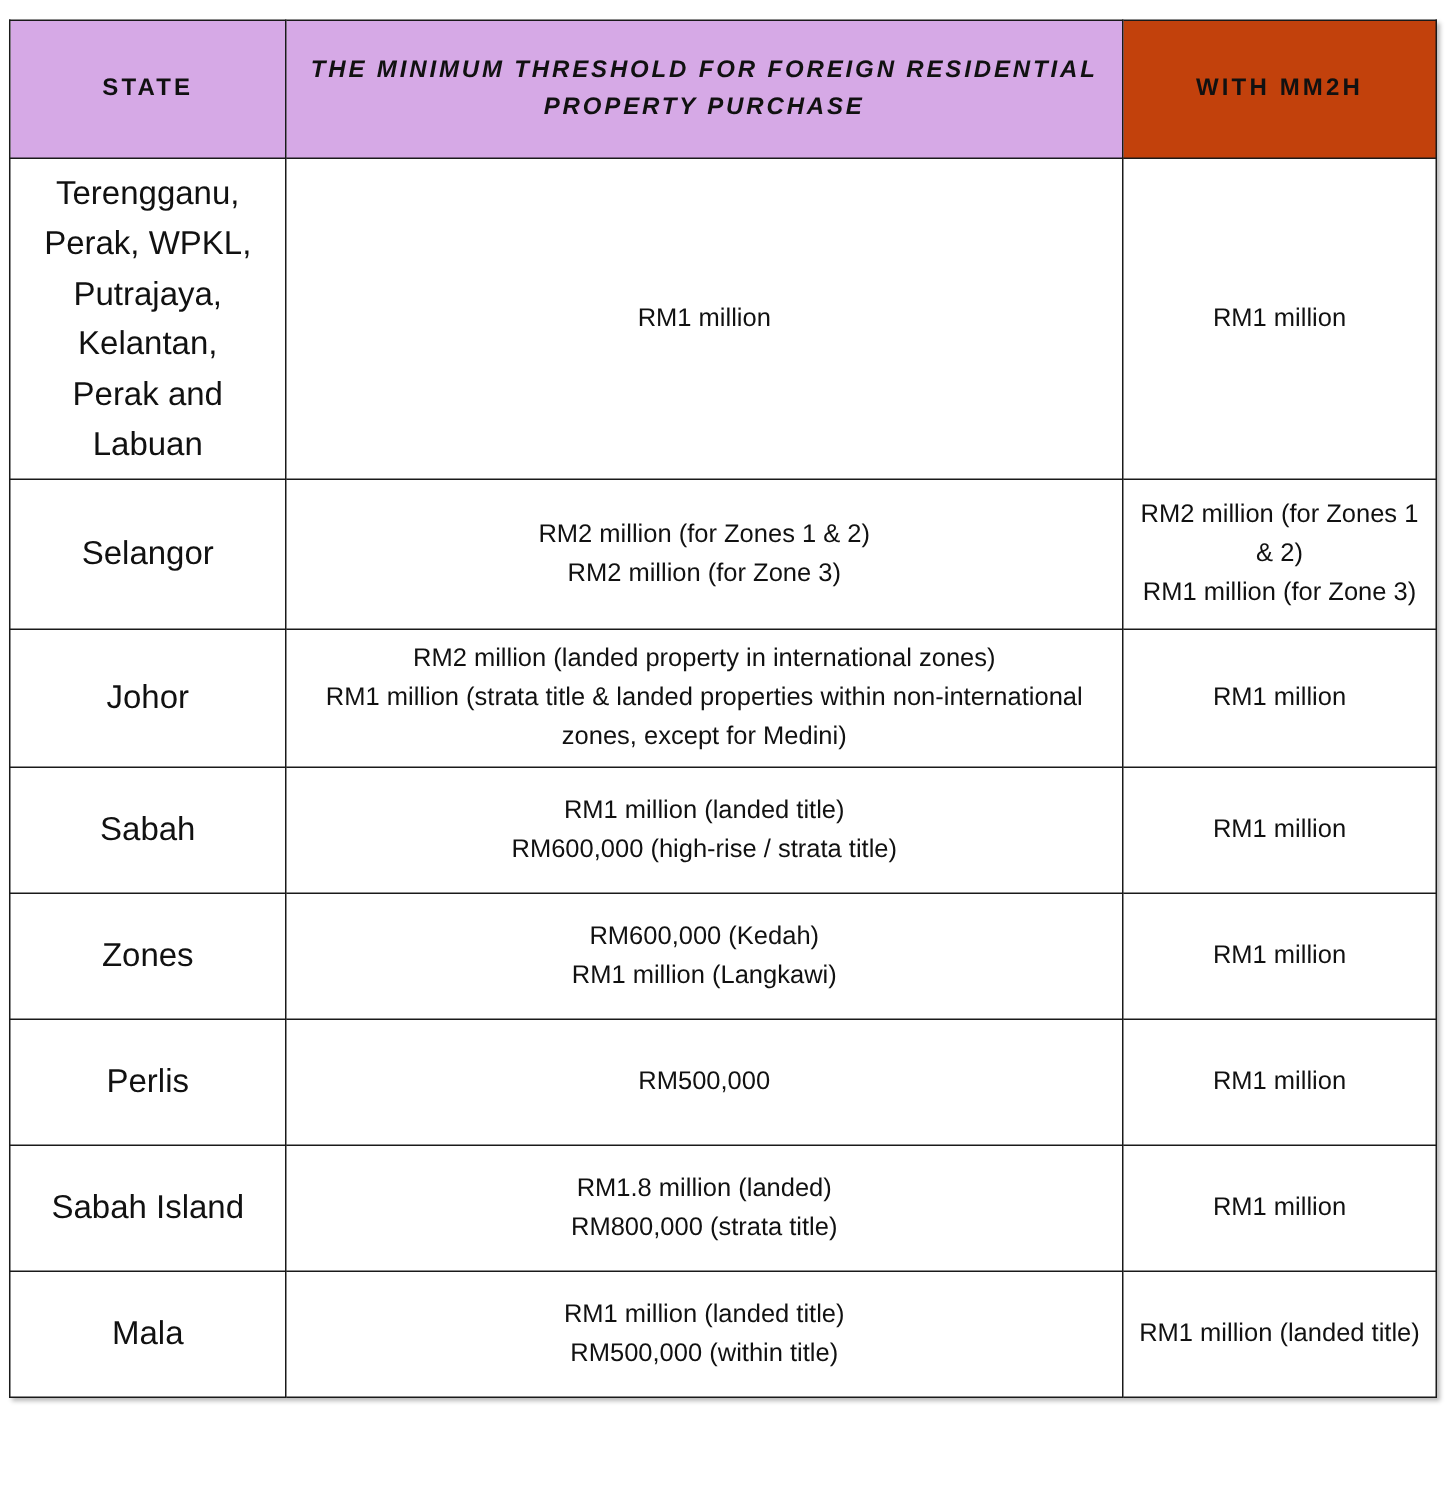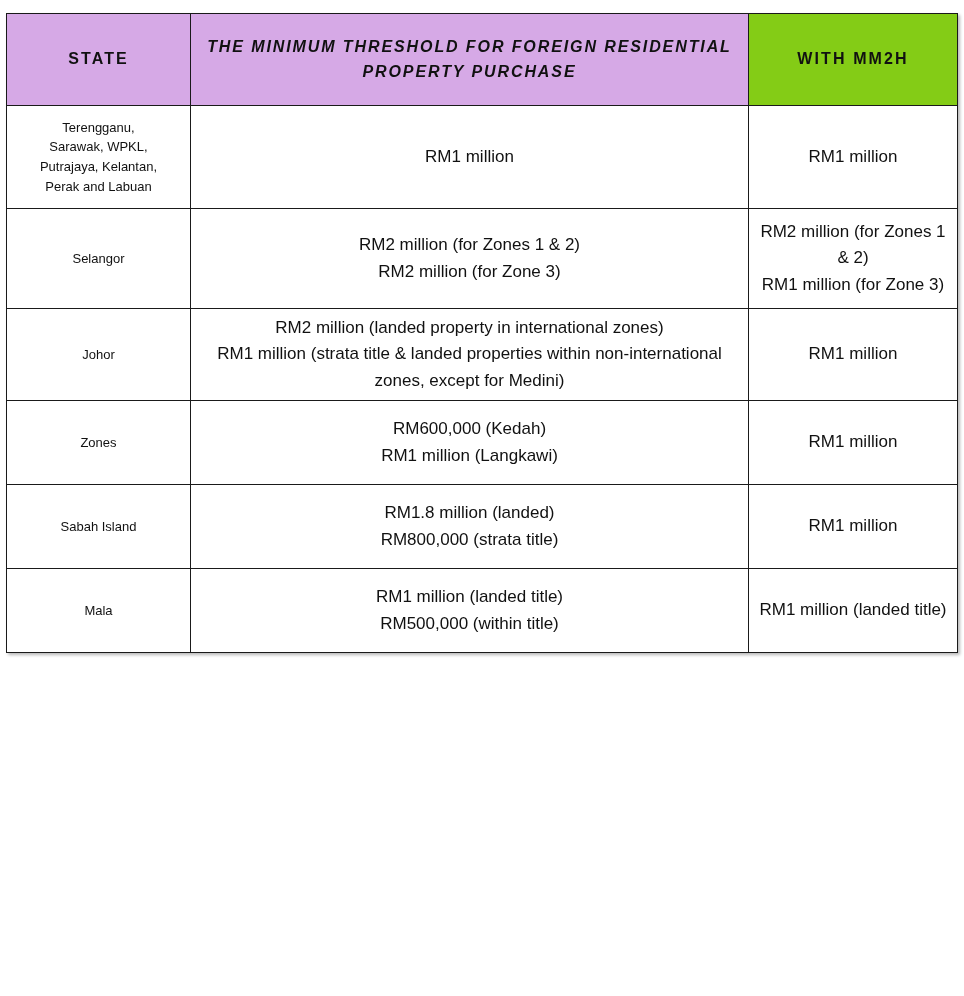--- a/index.html
+++ b/index.html
@@ -58,7 +58,7 @@
   }
   th.h-state  { background: #D6A9E6; }
   th.h-thresh { background: #D6A9E6; letter-spacing: 1.9px; font-style: italic; }
-  th.h-mm2h   { background: #84cc16; letter-spacing: 2.1px; margin-top: 40px; }
+  th.h-mm2h   { background: #c2410c; letter-spacing: 2.1px; margin-top: 40px; }
 
   
   tbody td {

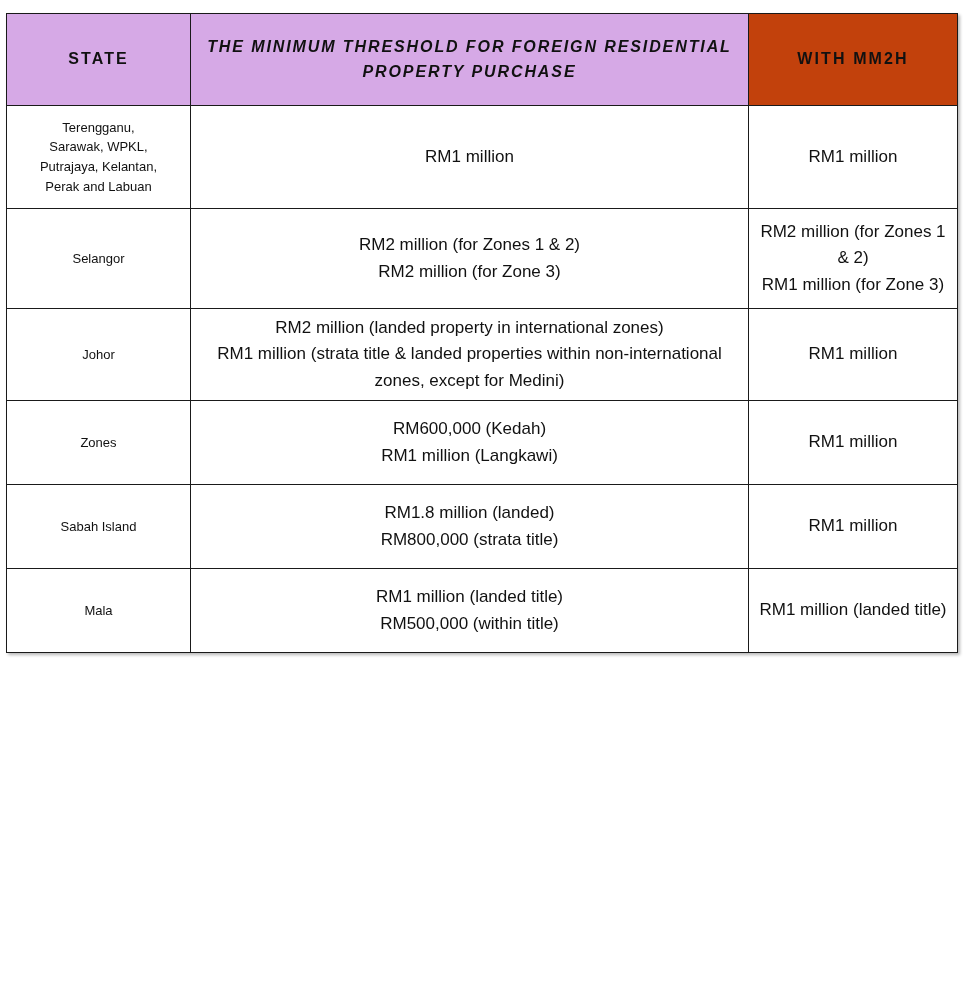--- a/index.html
+++ b/index.html
@@ -67,7 +67,7 @@
     line-height: 1.55;
     height: 84px;
   }
-  tbody td.cell-state   { font-size: 13px; line-height: 1.52; }
+  tbody td.cell-state   { font-size: 22px; line-height: 1.52; }
   tbody td.cell-thresh  { font-size: 17px; }
   tbody td.cell-mm2h    { font-size: 17px; }
 

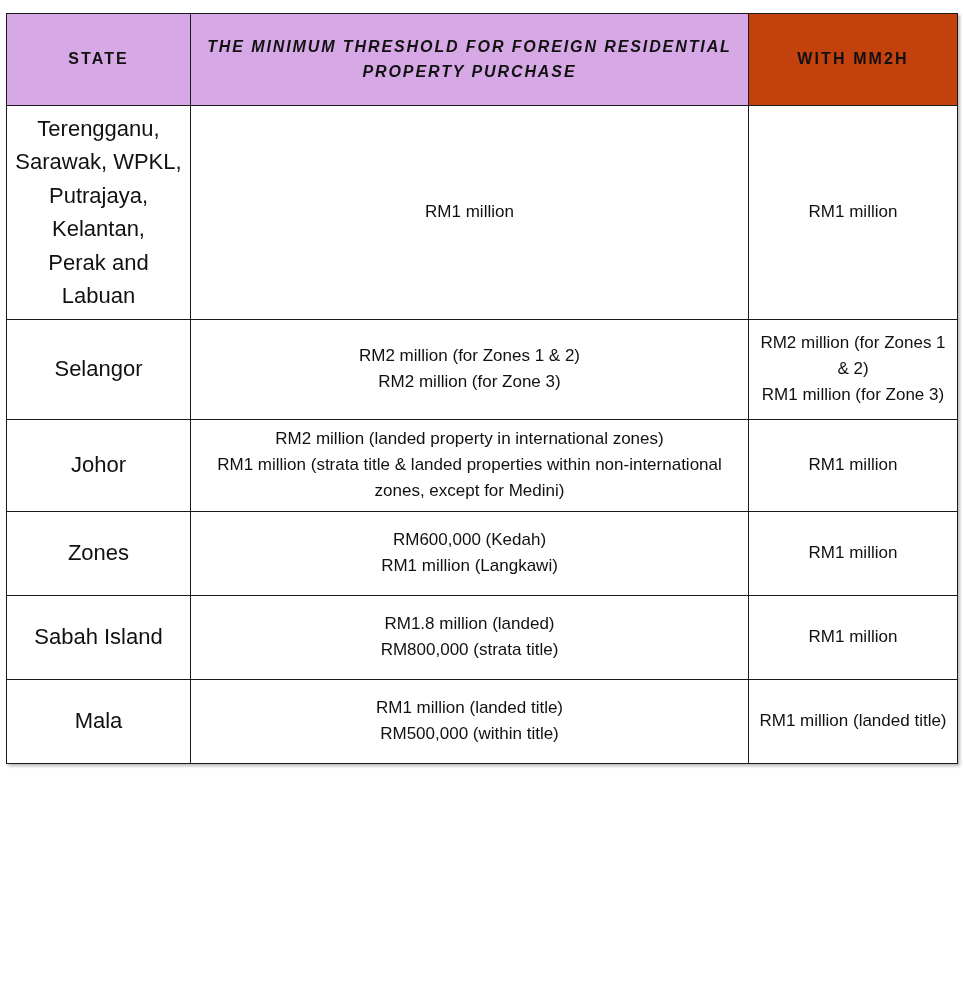--- a/index.html
+++ b/index.html
@@ -98,7 +98,7 @@
         <tr>
           <td class="cell-state">
             <span class="line">Terengganu,</span>
-            <span class="line">Sarawak, WPKL,</span>
+            <span class="line">Perak, WPKL,</span>
             <span class="line">Putrajaya, Kelantan,</span>
             <span class="line">Perak and Labuan</span>
           </td>

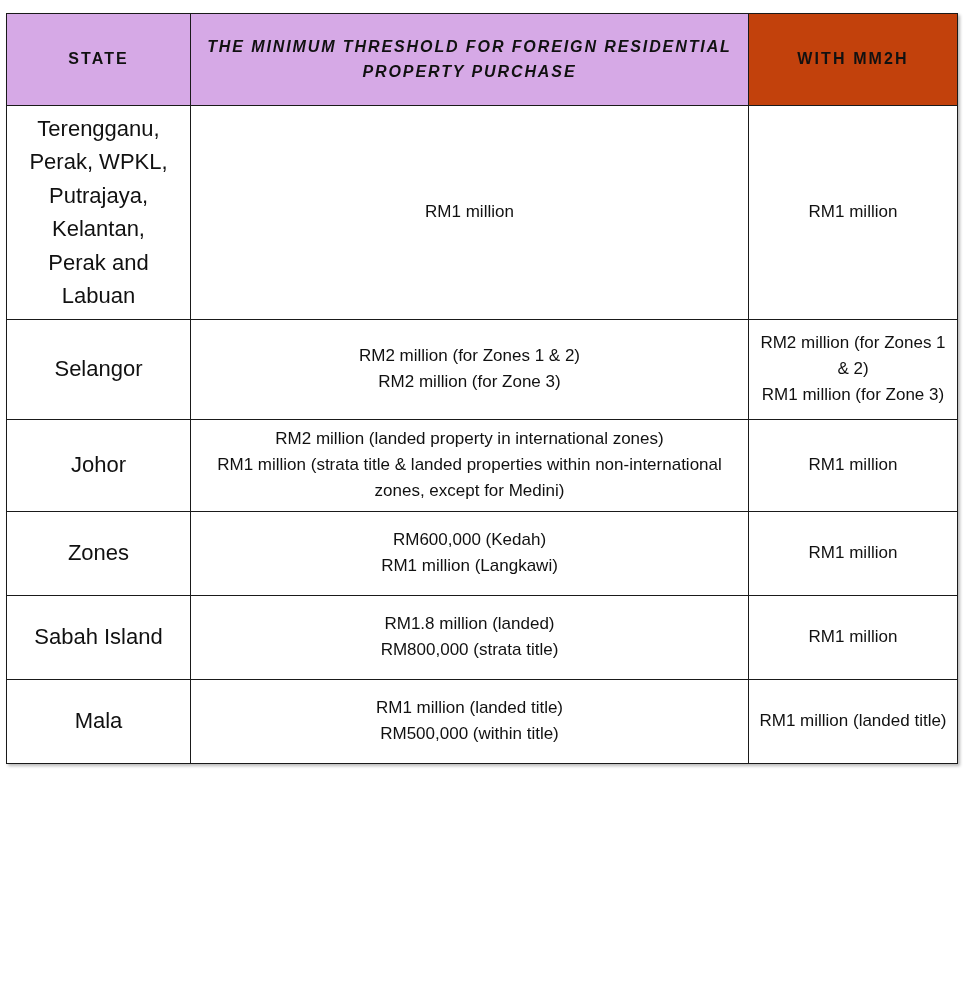--- a/index.html
+++ b/index.html
@@ -136,6 +136,18 @@
         </tr>
         <tr>
           <td class="cell-state">
+            <span class="line">Sabah</span>
+          </td>
+          <td class="cell-thresh">
+            <span class="line">RM1 million (landed title)</span>
+            <span class="line">RM600,000 (high-rise / strata title)</span>
+          </td>
+          <td class="cell-mm2h">
+            <span class="line">RM1 million</span>
+          </td>
+        </tr>
+        <tr>
+          <td class="cell-state">
             <span class="line">Zones</span>
           </td>
           <td class="cell-thresh">

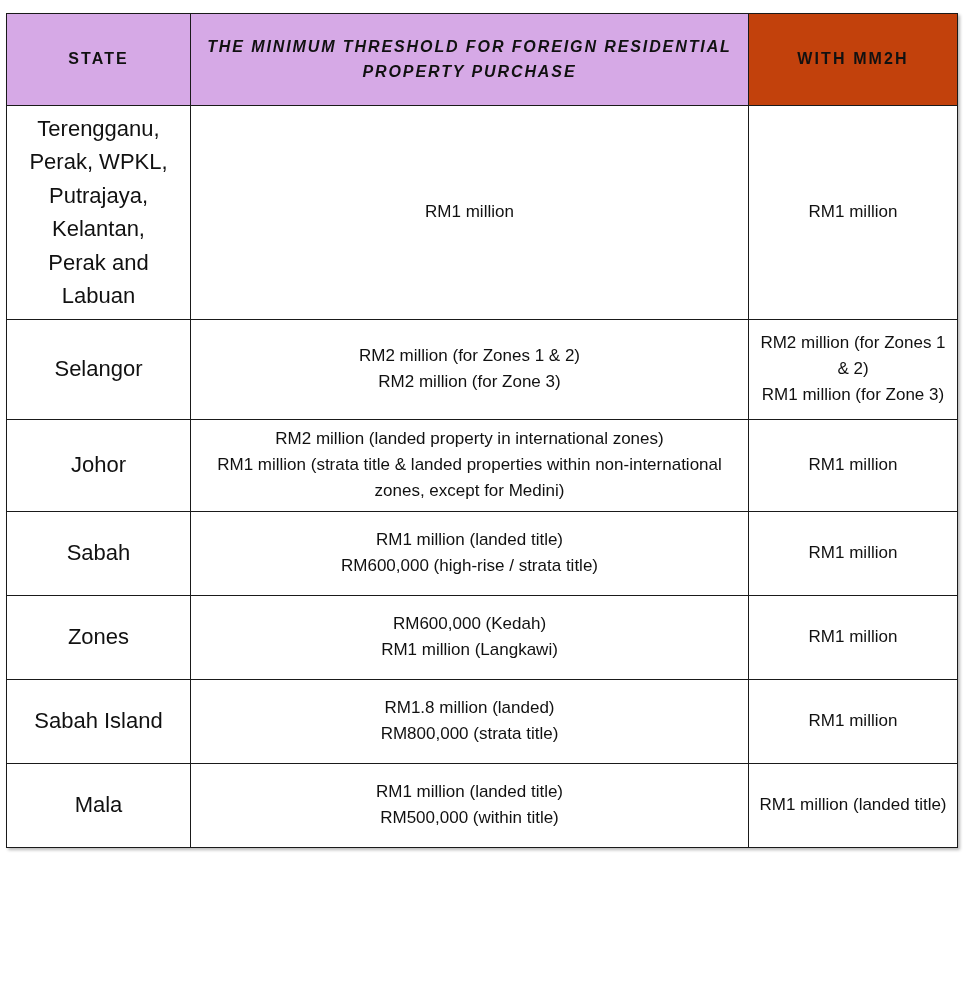--- a/index.html
+++ b/index.html
@@ -160,6 +160,17 @@
         </tr>
         <tr>
           <td class="cell-state">
+            <span class="line">Perlis</span>
+          </td>
+          <td class="cell-thresh">
+            <span class="line">RM500,000</span>
+          </td>
+          <td class="cell-mm2h">
+            <span class="line">RM1 million</span>
+          </td>
+        </tr>
+        <tr>
+          <td class="cell-state">
             <span class="line">Sabah Island</span>
           </td>
           <td class="cell-thresh">

